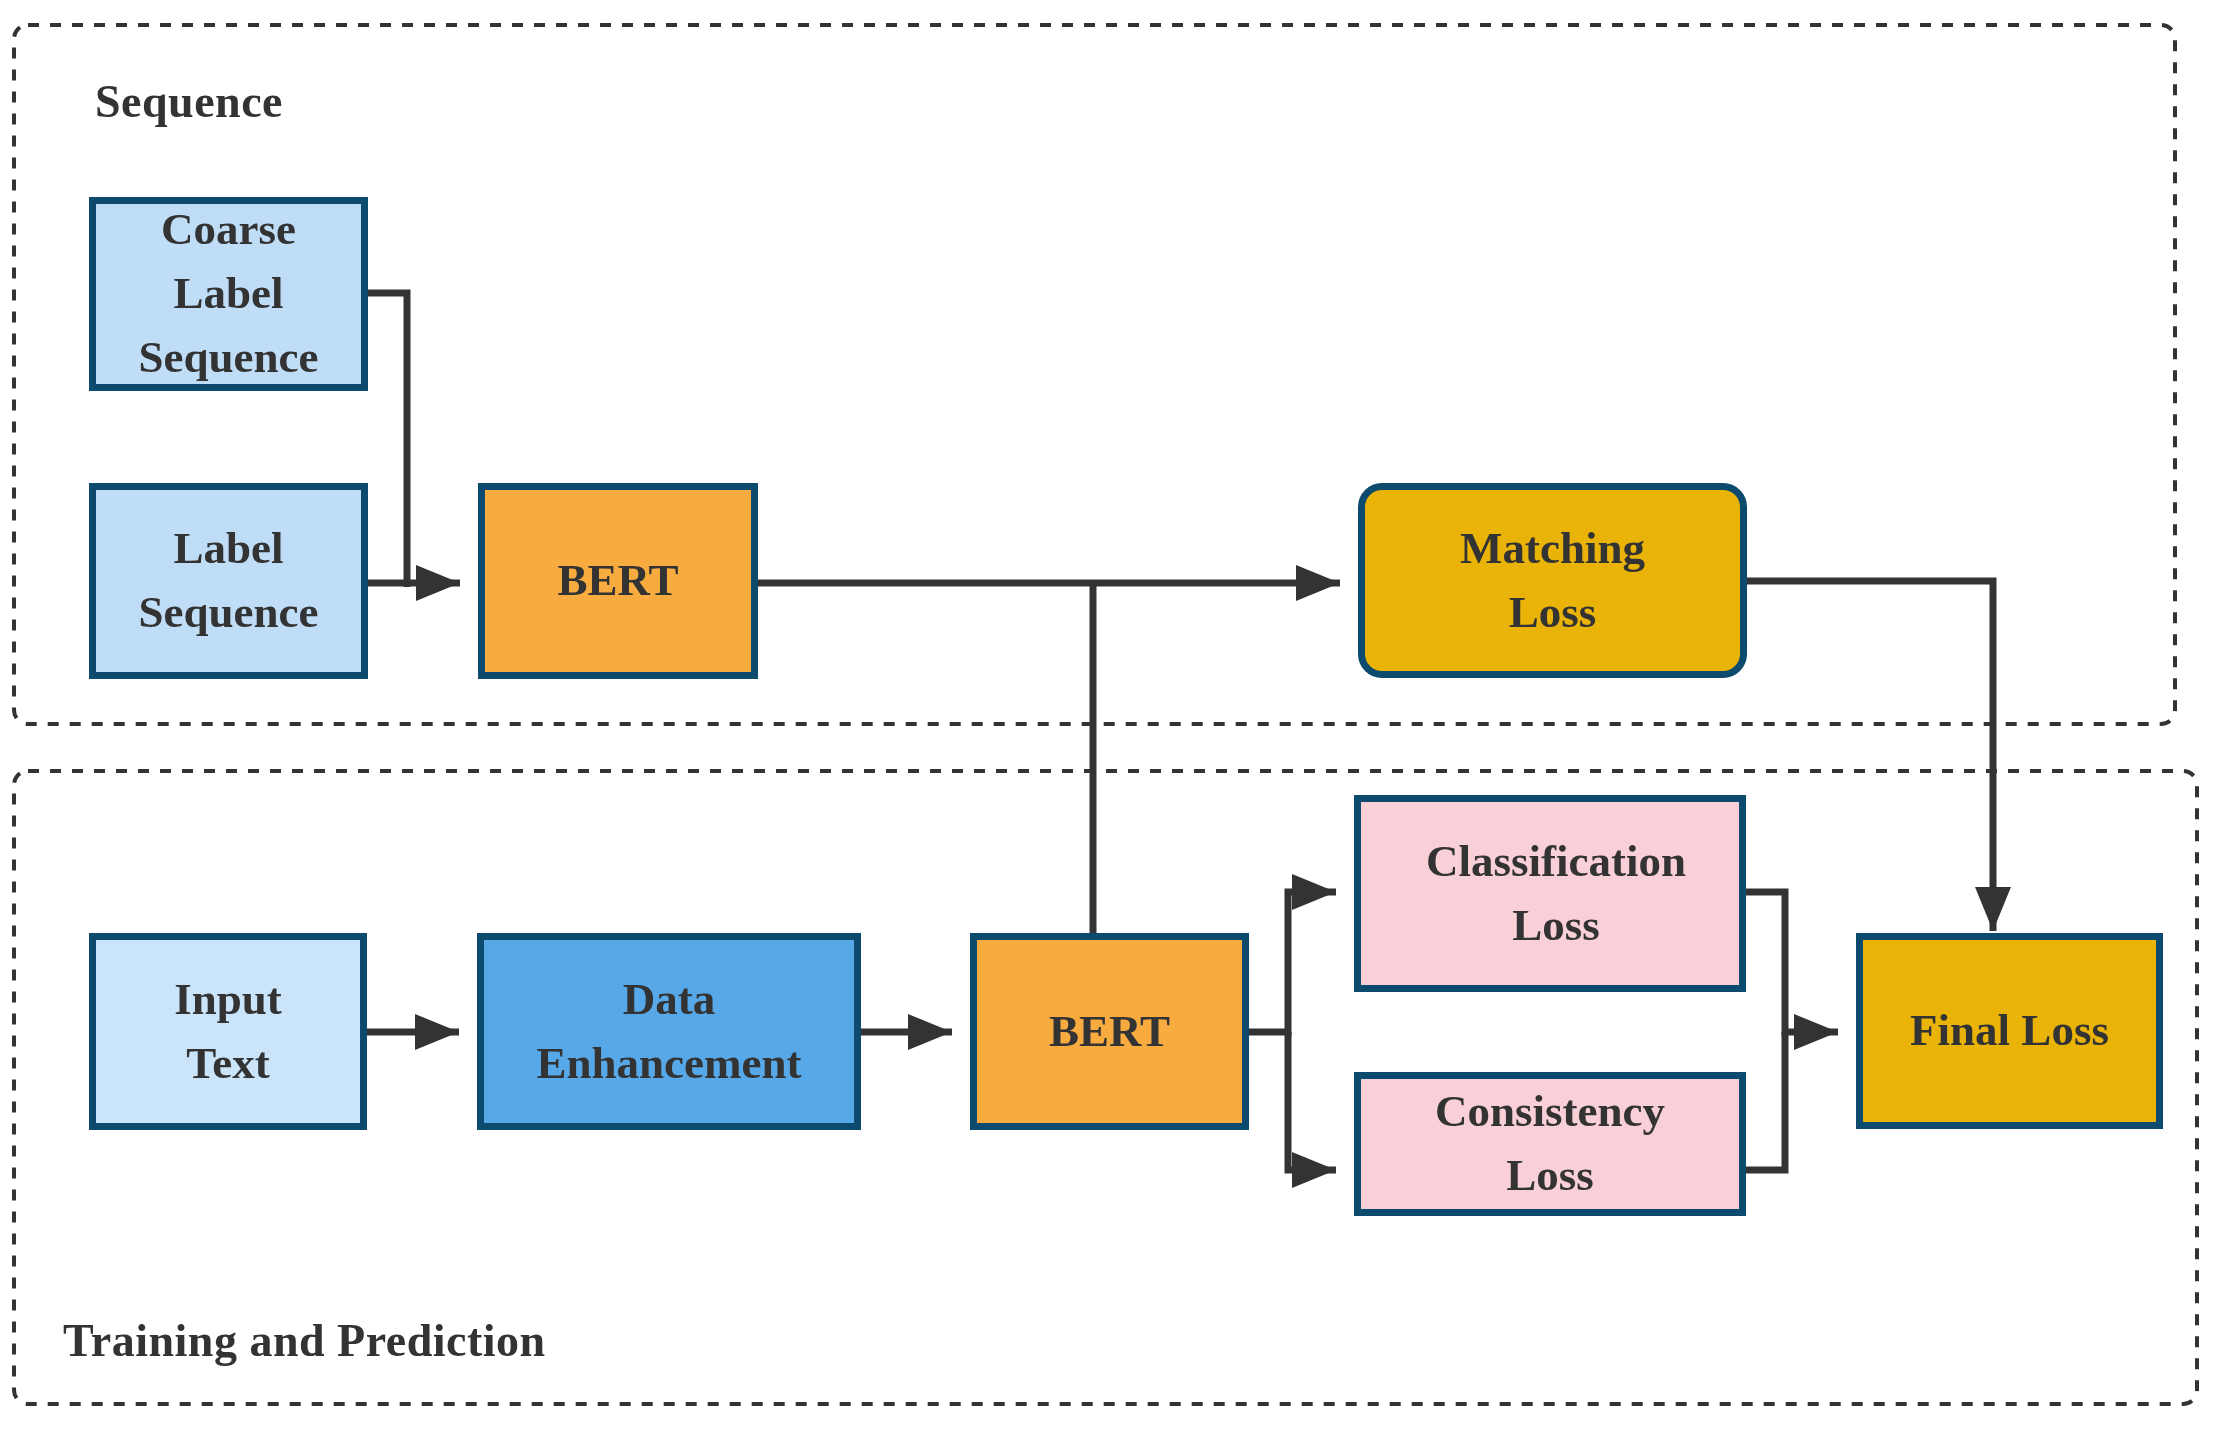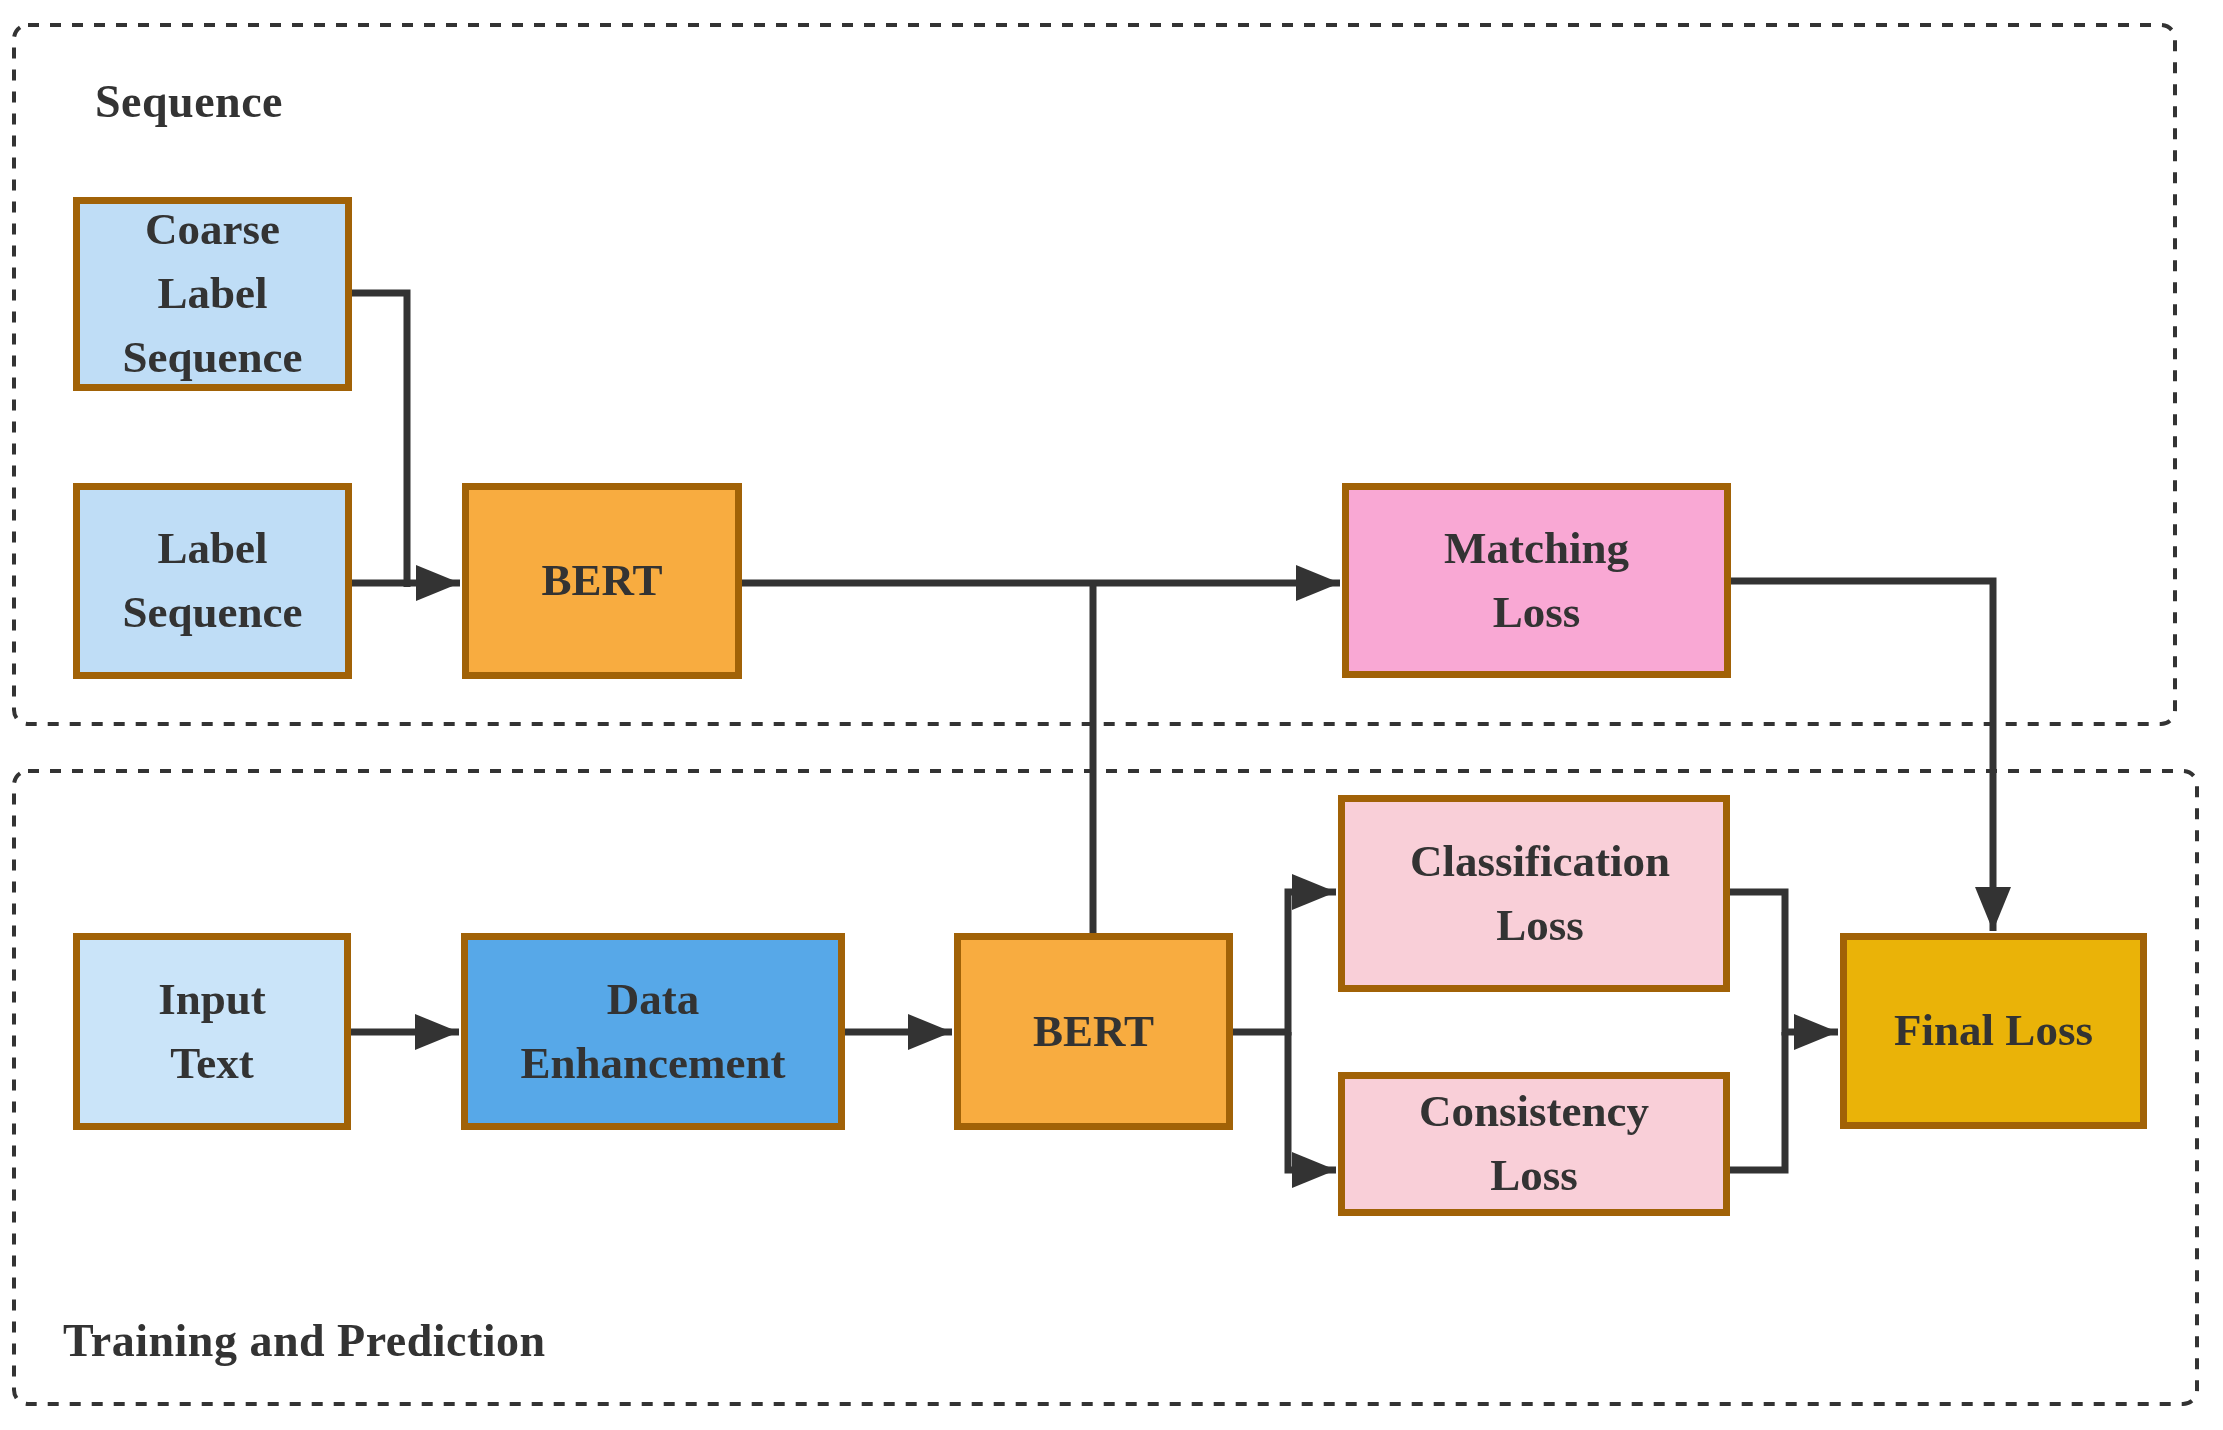--- a/index.html
+++ b/index.html
@@ -21,7 +21,7 @@
   .box{
     position:absolute;
     box-sizing:border-box;
-    border:7px solid #a16207;
+    border:7px solid #0c4a6e;
     display:flex;
     align-items:center;
     justify-content:center;
@@ -31,6 +31,7 @@
     line-height:1.42;
     color:#333333;
     white-space:pre-line;
+    margin-left:16px;
   }
   
   #n-coarse   {left:73px;  top:197px;  width:279px; height:194px;}

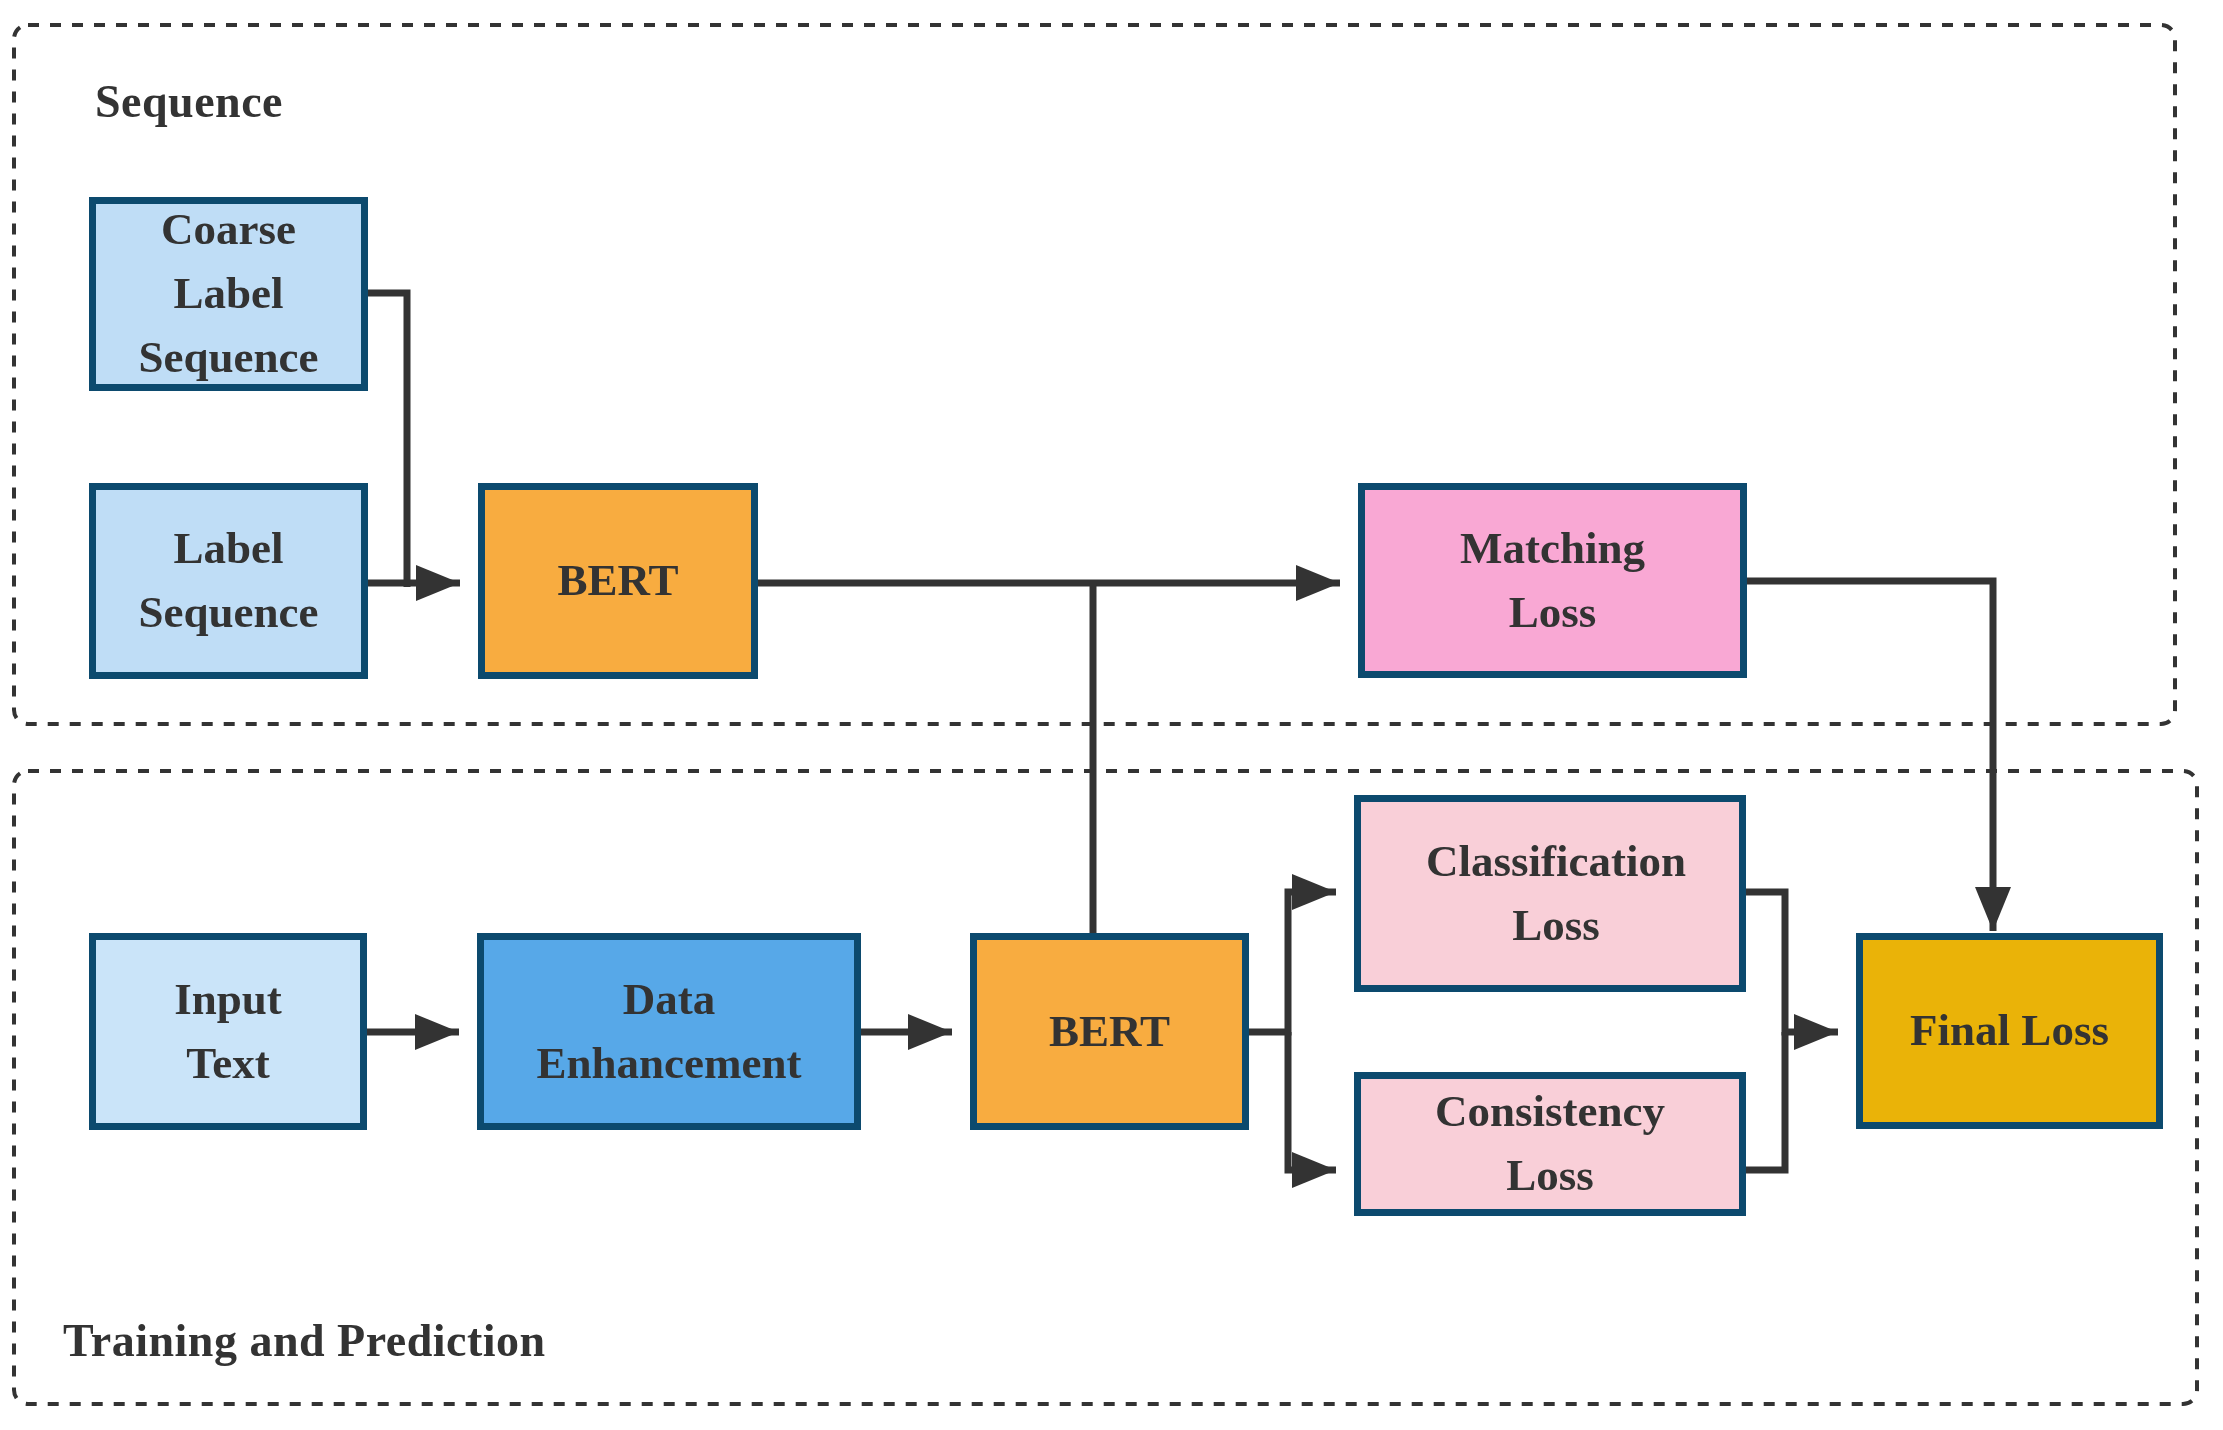--- a/index.html
+++ b/index.html
@@ -89,7 +89,7 @@
 
   <div class="box" id="n-bert-top" style="background-color: rgb(248, 172, 64);">BERT</div>
 
-  <div class="box" id="n-matching" style="background-color: #f9a8d4;">Matching
+  <div class="box" id="n-matching" style="background-color: #eab308; border-radius: 24px;">Matching
 Loss</div>
 
   <div class="box" id="n-dataenh" style="background-color: rgb(87, 168, 232);">Data

